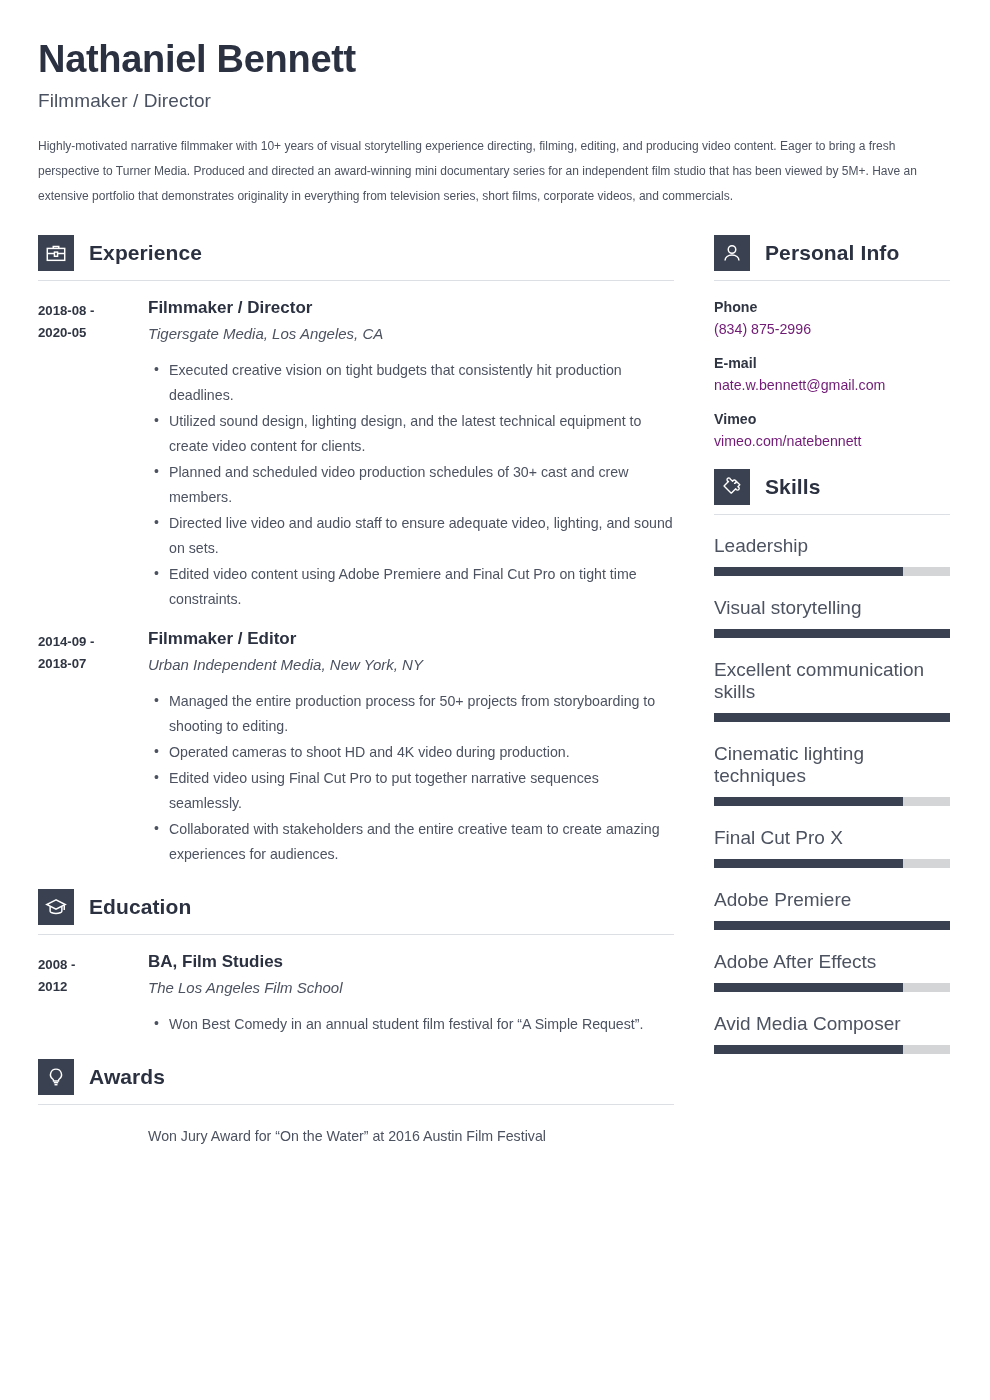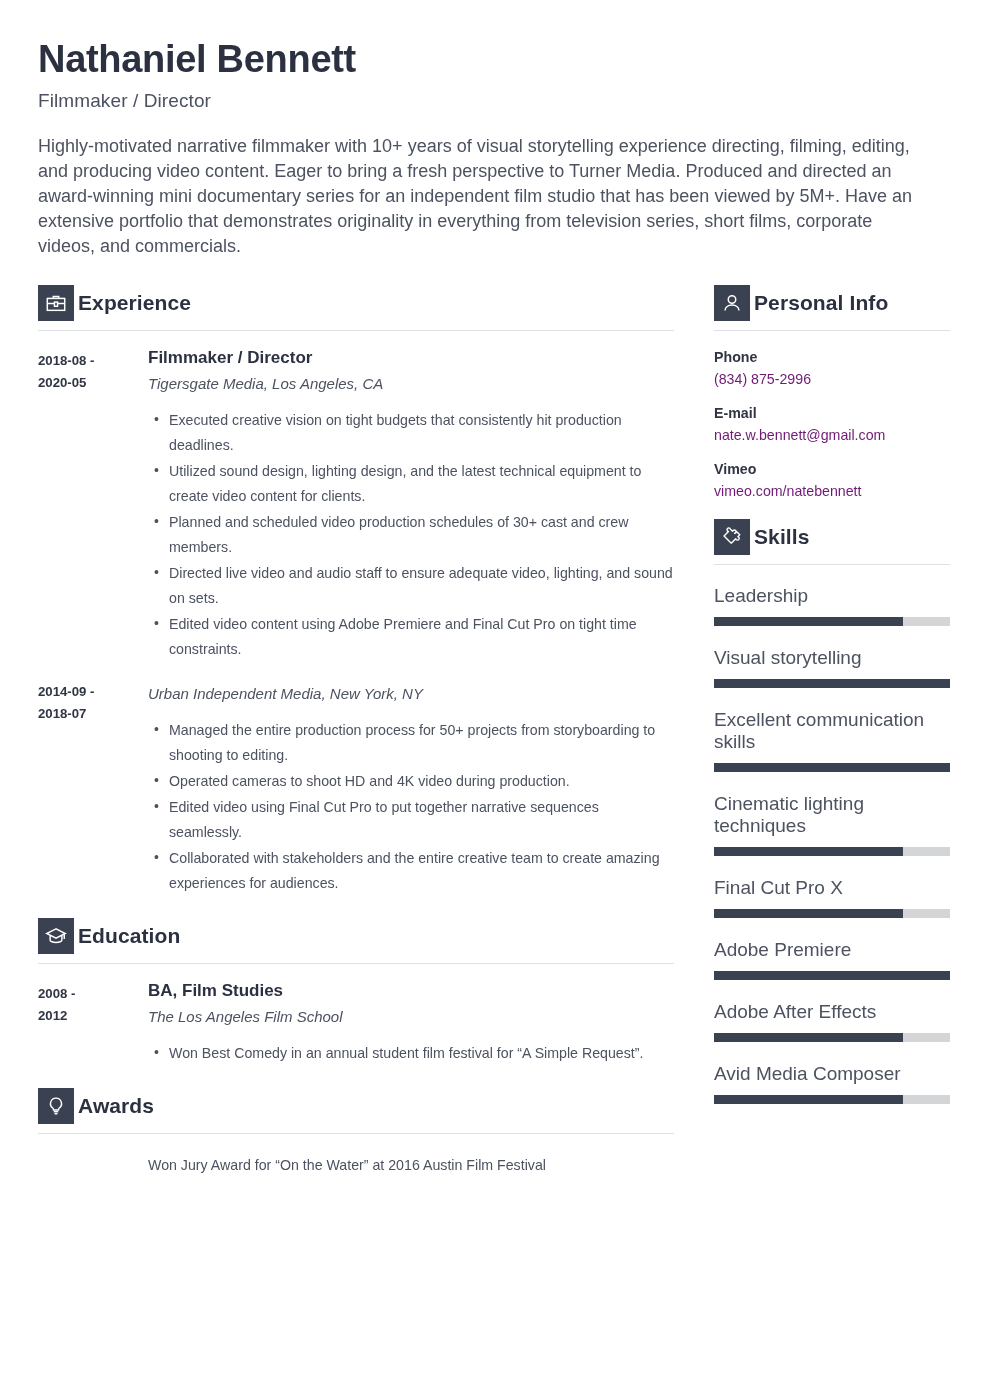--- a/index.html
+++ b/index.html
@@ -37,7 +37,7 @@
   }
   .summary {
     margin-top: 22px;
-    font-size: 18px;
+    font-size: 12px;
     line-height: 25px;
     color: #4c5260;
     max-width: 882px;

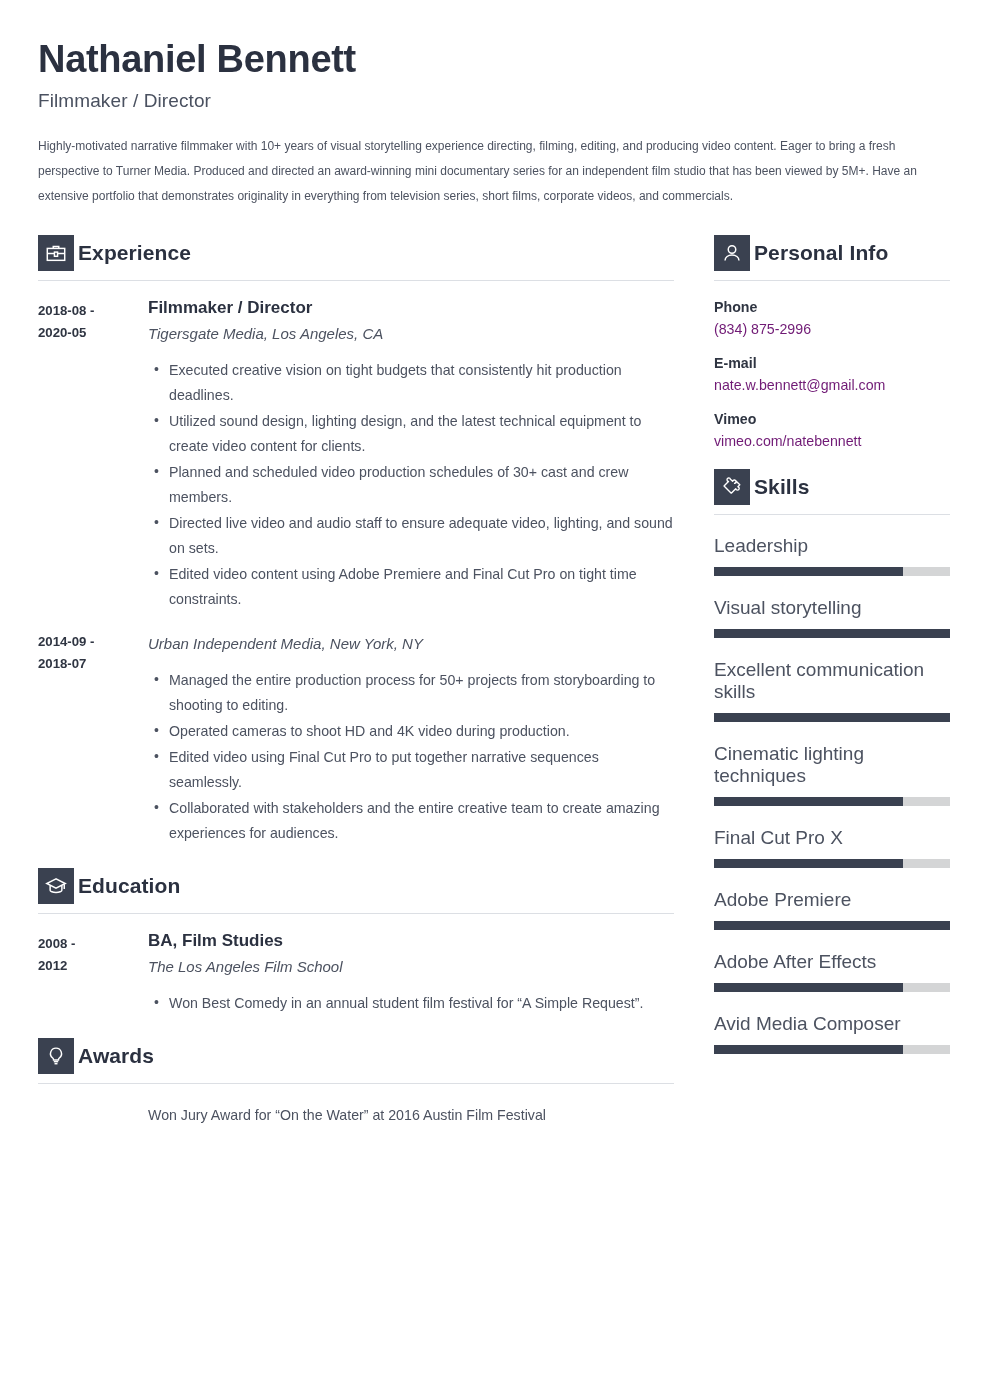--- a/index.html
+++ b/index.html
@@ -59,7 +59,7 @@
   .section-head {
     display: flex;
     align-items: center;
-    gap: 4px;
+    gap: 15px;
   }
   .sec-icon {
     width: 36px; height: 36px;

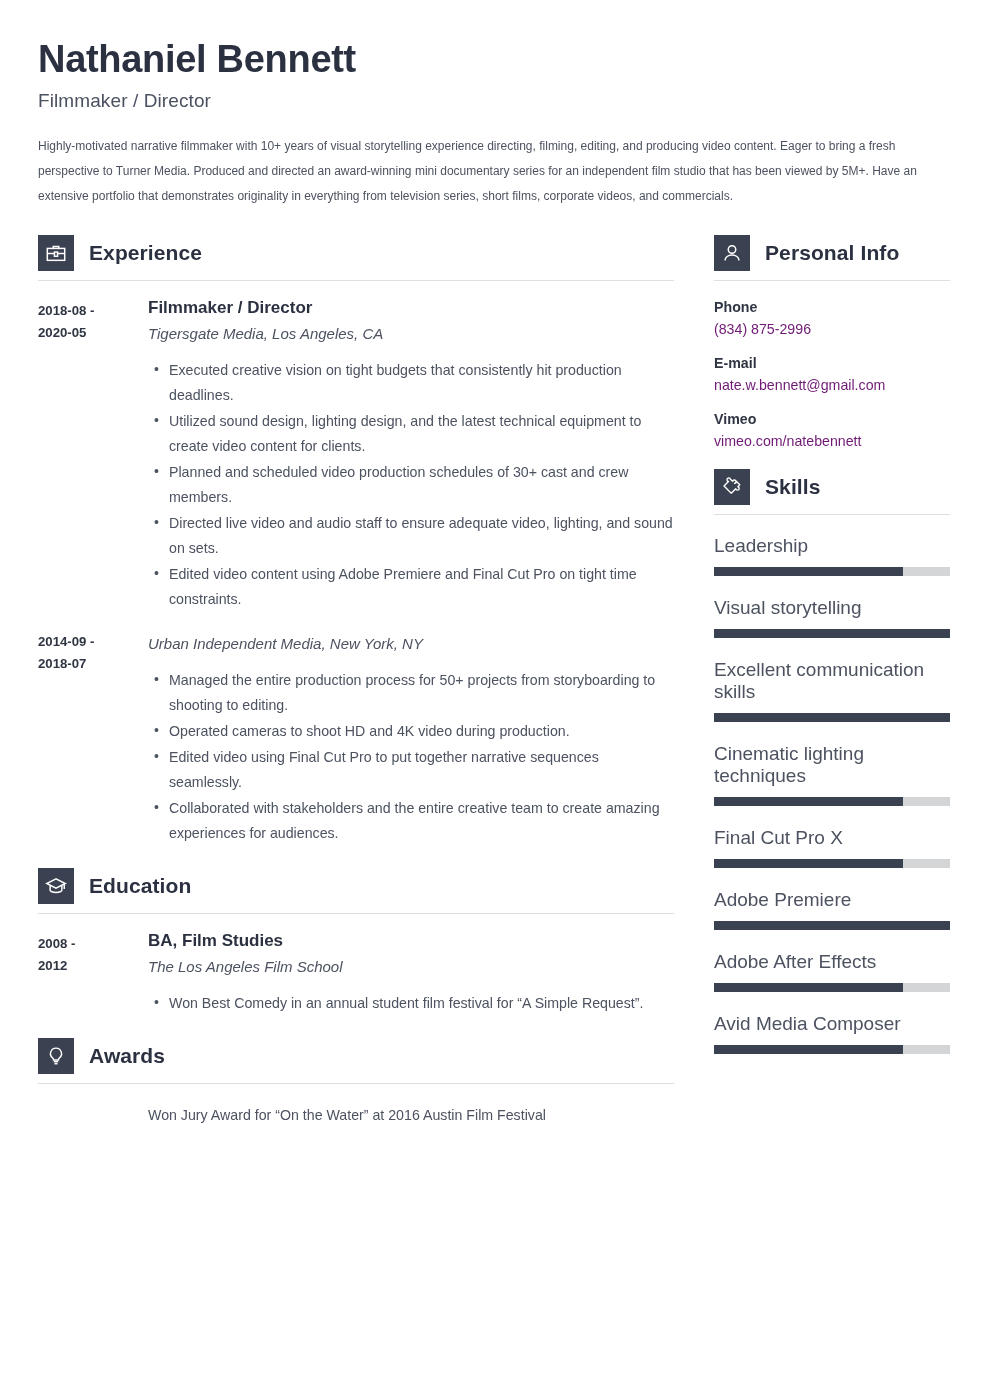--- a/index.html
+++ b/index.html
@@ -229,6 +229,7 @@
             <div>2018-07</div>
           </div>
           <div class="entry-body">
+            <div class="entry-role">Filmmaker / Editor</div>
             <div class="entry-org">Urban Independent Media, New York, NY</div>
             <ul class="bullets">
               <li>Managed the entire production process for 50+ projects from storyboarding to shooting to editing.</li>

